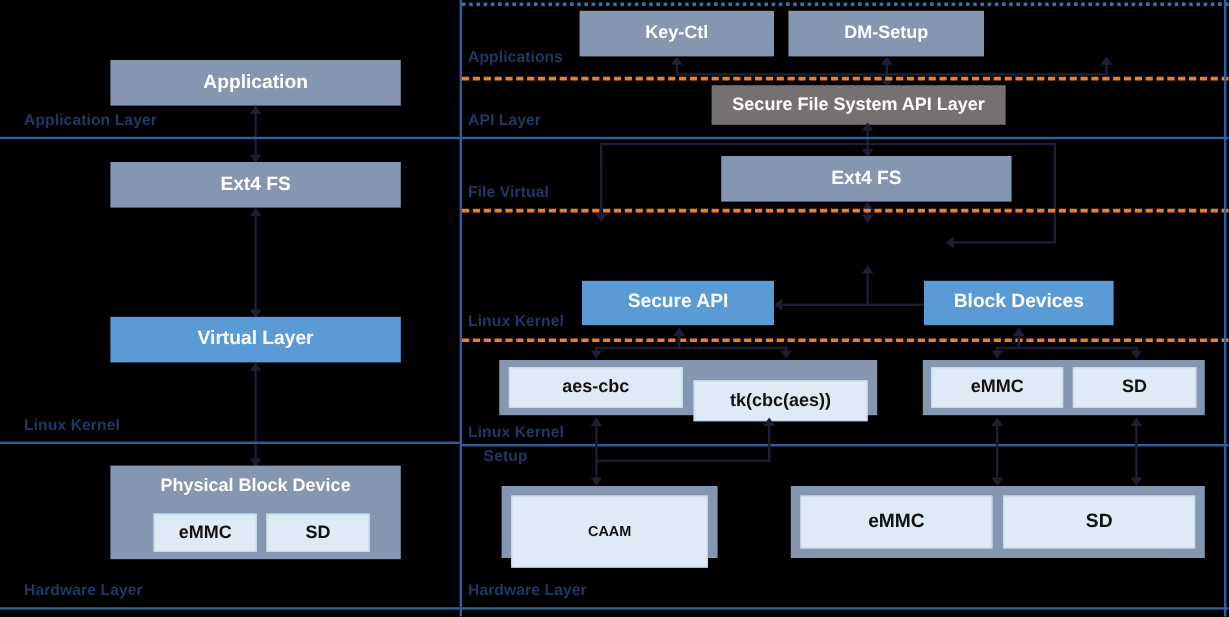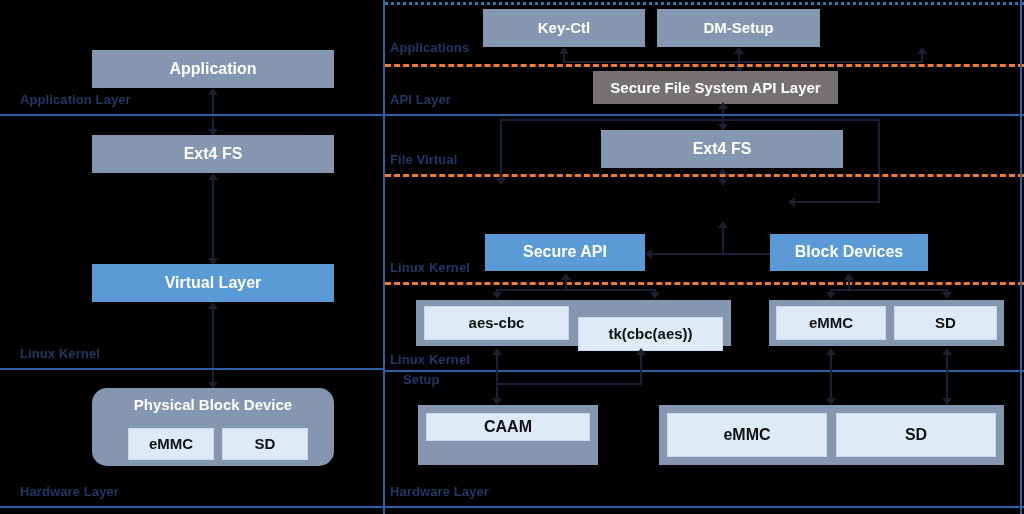--- a/index.html
+++ b/index.html
@@ -66,7 +66,7 @@
   <div class="caption" style="left:20px;top:346px;">Linux Kernel</div>
   <div class="hline" style="left:0;top:368px;width:383px;"></div>
 
-  <div class="box b-group" style="left:92px;top:388px;width:242px;height:78px;display:block;border-radius:15px;">
+  <div class="box b-group" style="left:92px;top:388px;width:242px;height:78px;display:block;">
     <div style="position:absolute;left:0;top:9px;width:100%;text-align:center;color:#fff;font-size:15px;font-weight:bold;">Physical Block Device</div>
   </div>
   <div class="box b-light" style="left:128px;top:428px;width:86px;height:32px;font-size:15px;">eMMC</div>

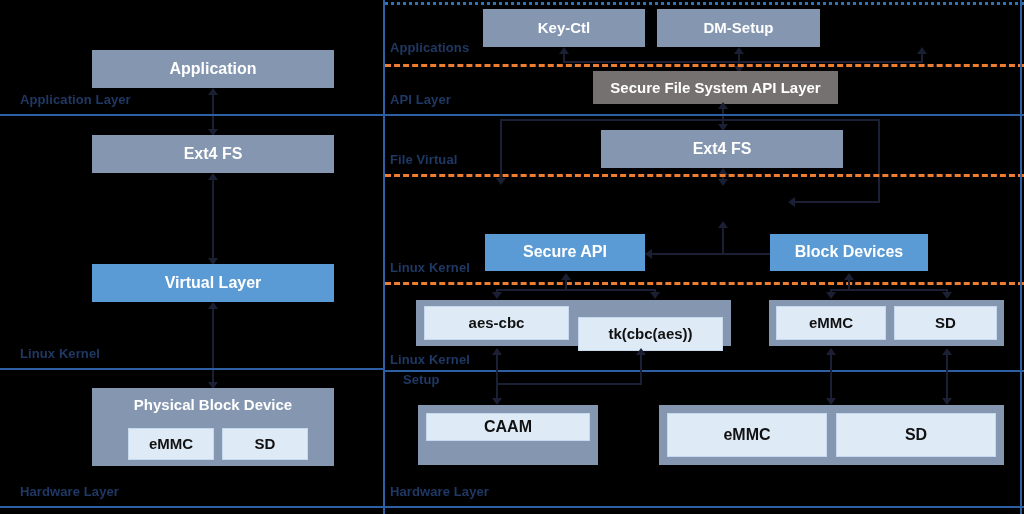--- a/index.html
+++ b/index.html
@@ -174,7 +174,7 @@
   <div class="arrowhead ah-down" style="left:942px;top:398px;"></div>
 
   <div class="box b-group" style="left:418px;top:405px;width:180px;height:60px;"></div>
-  <div class="box b-light" style="left:426px;top:413px;width:164px;height:28px;font-size:16px;">CAAM</div>
+  <div class="box b-light" style="left:426px;top:413px;width:164px;height:60px;font-size:12px;">CAAM</div>
 
   <div class="box b-group" style="left:659px;top:405px;width:345px;height:60px;"></div>
   <div class="box b-light" style="left:667px;top:413px;width:160px;height:44px;font-size:16px;">eMMC</div>

